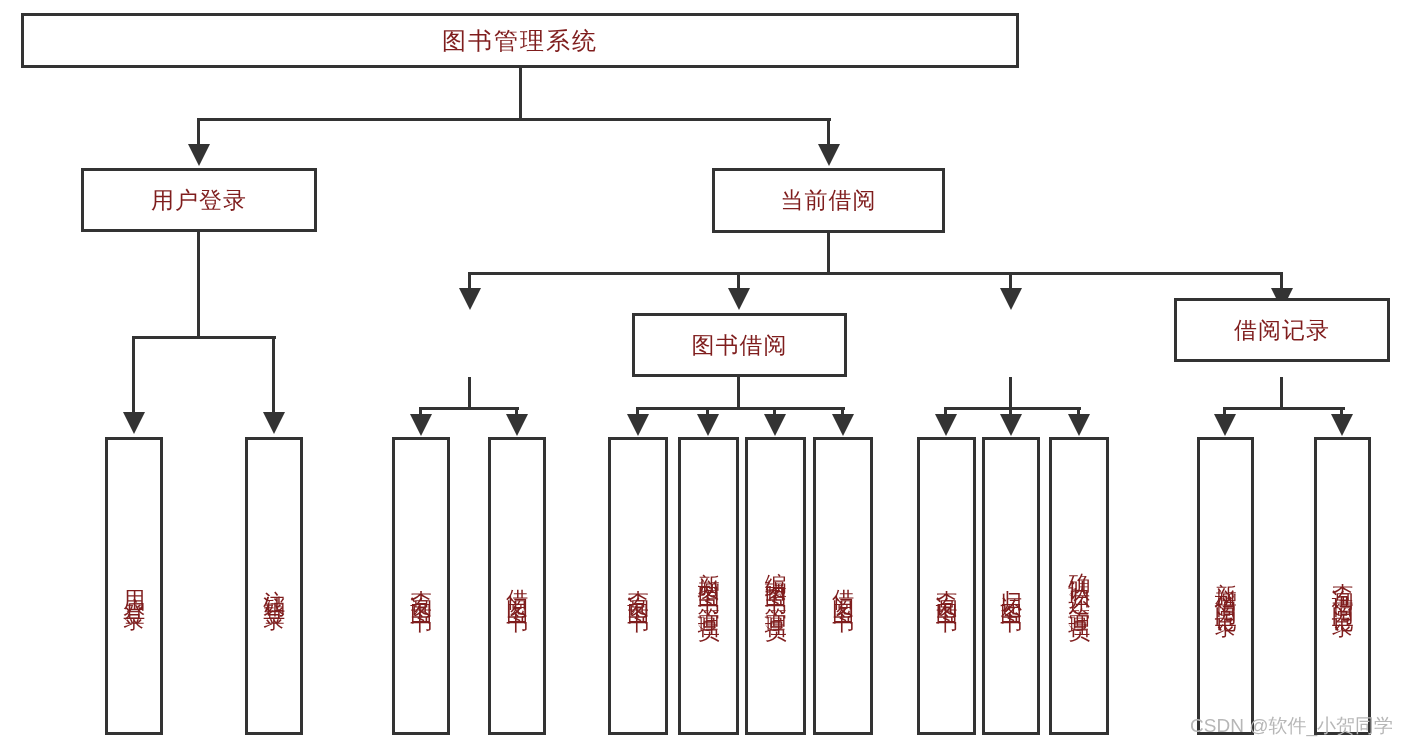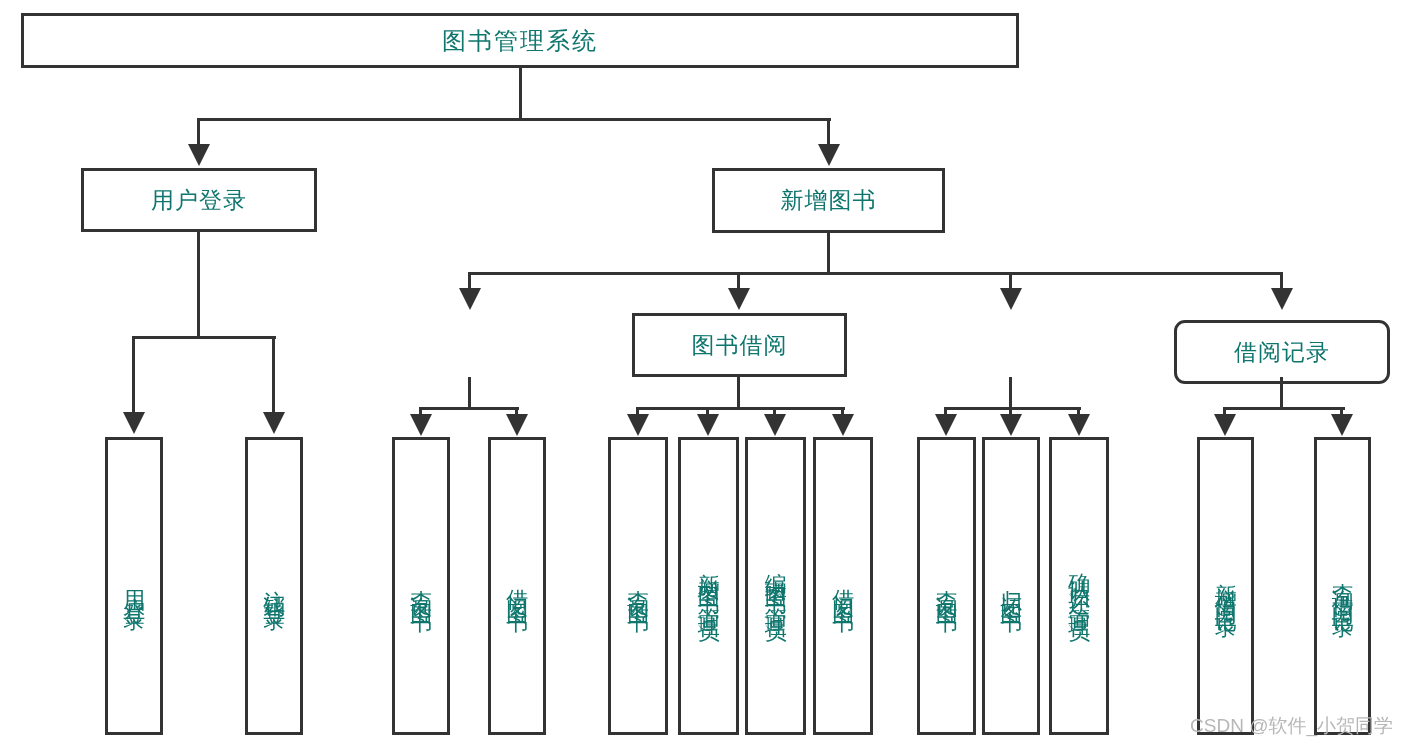--- a/index.html
+++ b/index.html
@@ -19,7 +19,7 @@
     display: flex;
     align-items: center;
     justify-content: center;
-    color: #0f766e;
+    color: #7f1d1d;
     text-align: center;
   }
   .box.h { font-size: 23px; letter-spacing: 1px; }

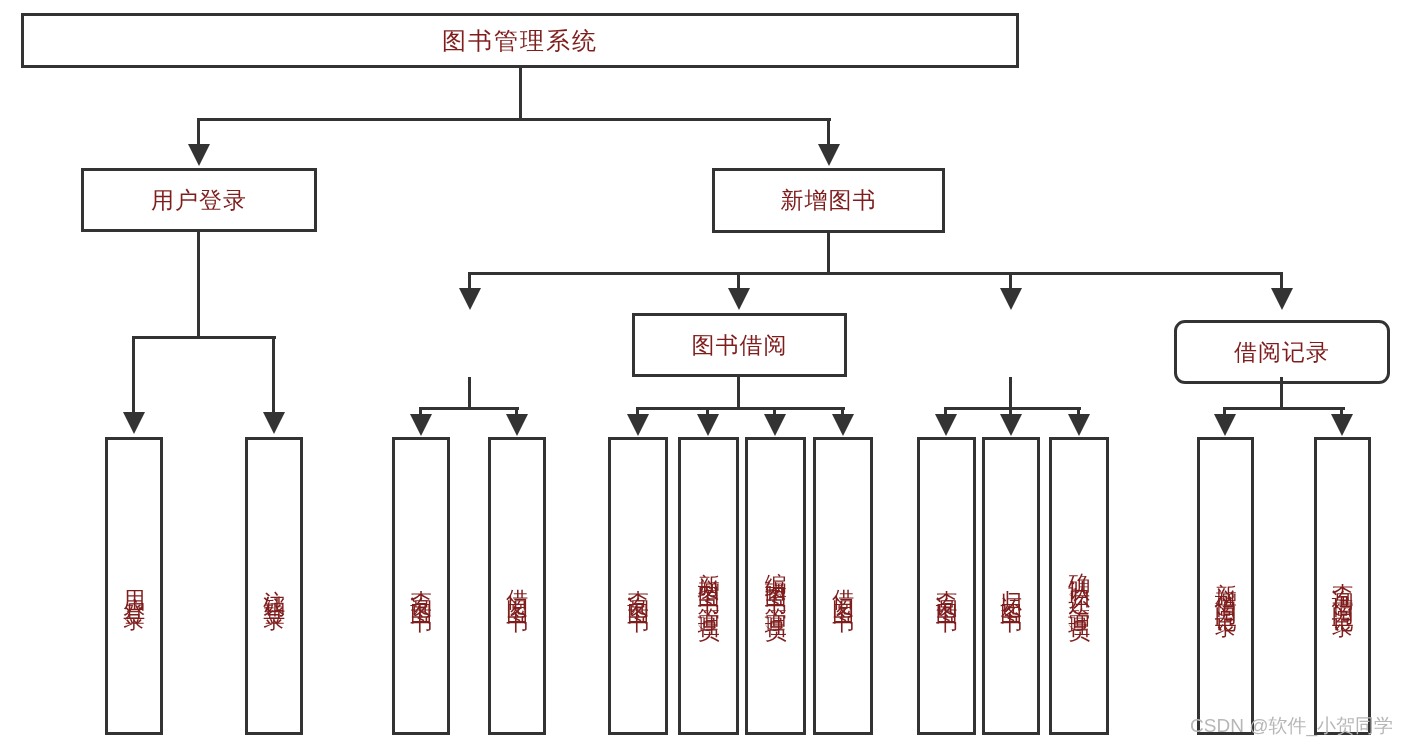--- a/index.html
+++ b/index.html
@@ -64,7 +64,7 @@
   <div class="arr" style="left:818px;top:144px;"></div>
 
   <div class="box h" style="left:81px;top:168px;width:236px;height:64px;">用户登录</div>
-  <div class="box h" style="left:712px;top:168px;width:233px;height:65px;">新增图书</div>
+  <div class="box h" style="left:712px;top:168px;width:233px;height:65px;">当前借阅</div>
 
   <div class="line" style="left:197px;top:231px;width:3px;height:105px;"></div>
   <div class="line" style="left:132px;top:336px;width:144px;height:3px;"></div>

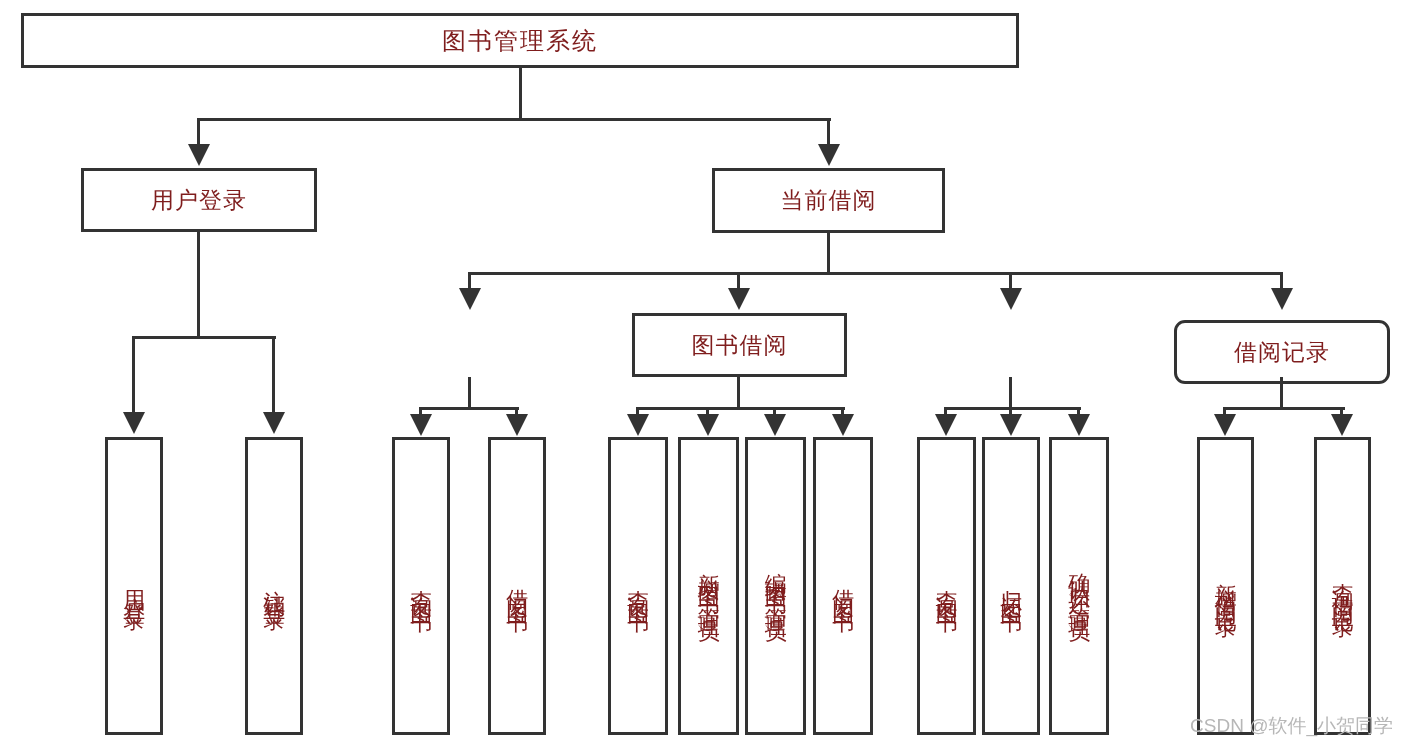--- a/index.html
+++ b/index.html
@@ -85,7 +85,7 @@
   <div class="arr" style="left:1271px;top:288px;"></div>
 
   <div class="box h" style="left:632px;top:313px;width:215px;height:64px;">图书借阅</div>
-  <div class="box h" style="left:1174px;top:320px;width:216px;height:64px;border-radius:11px;">借阅记录</div>
+  <div class="box h" style="left:1174px;top:298px;width:216px;height:64px;">借阅记录</div>
 
   <div class="line" style="left:468px;top:377px;width:3px;height:30px;"></div>
   <div class="line" style="left:419px;top:407px;width:100px;height:3px;"></div>

